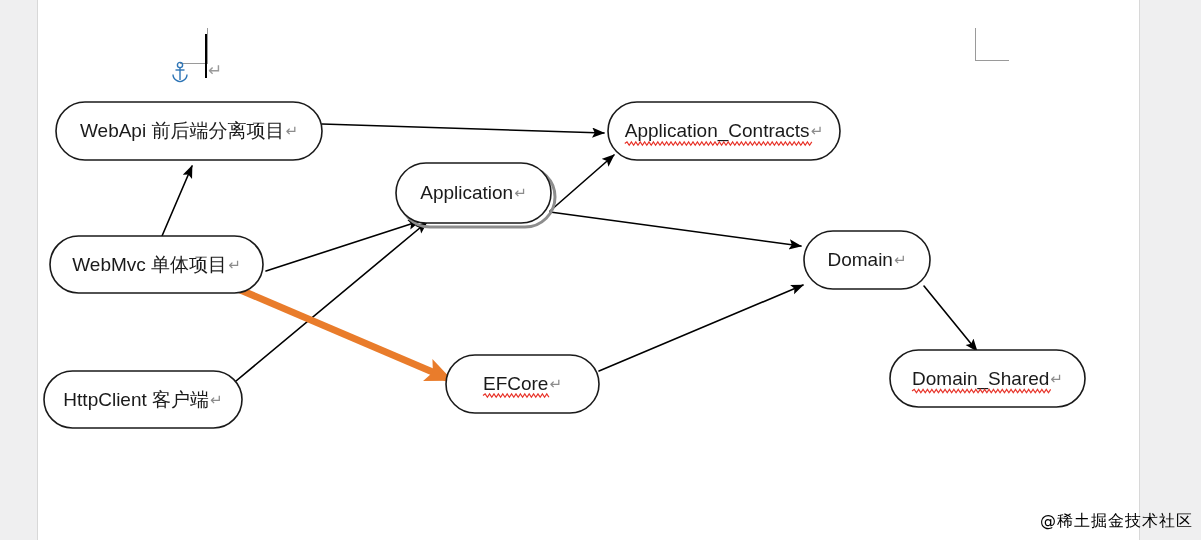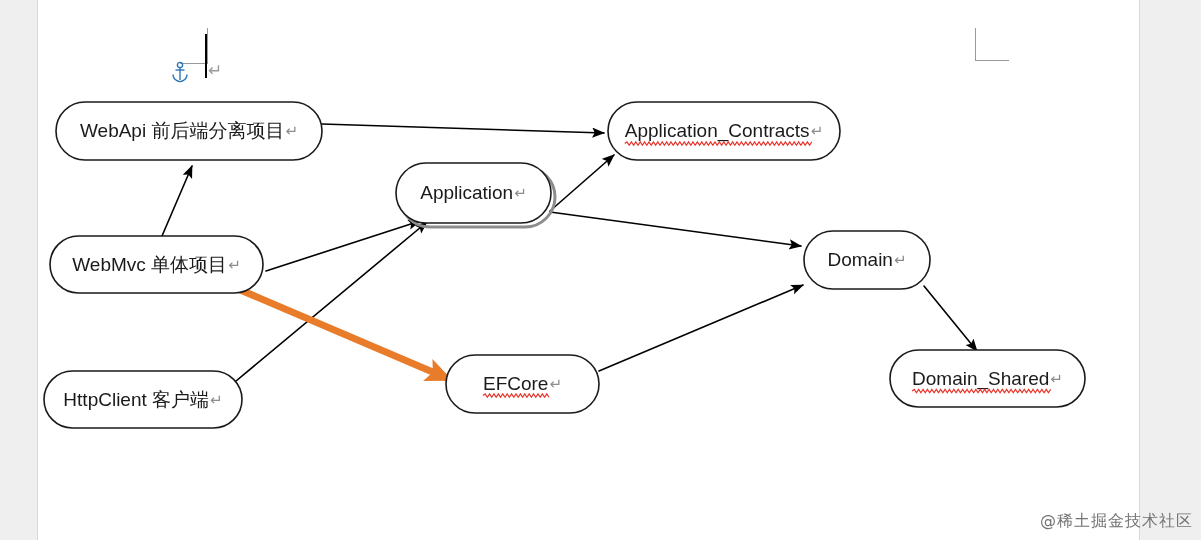--- a/index.html
+++ b/index.html
@@ -61,7 +61,7 @@
     bottom: 8px;
     font-family: "DejaVu Sans", "Liberation Sans", sans-serif;
     font-size: 16px;
-    color: #737373;
+    color: #000000;
     letter-spacing: 1px;
     white-space: nowrap;
     user-select: none;

